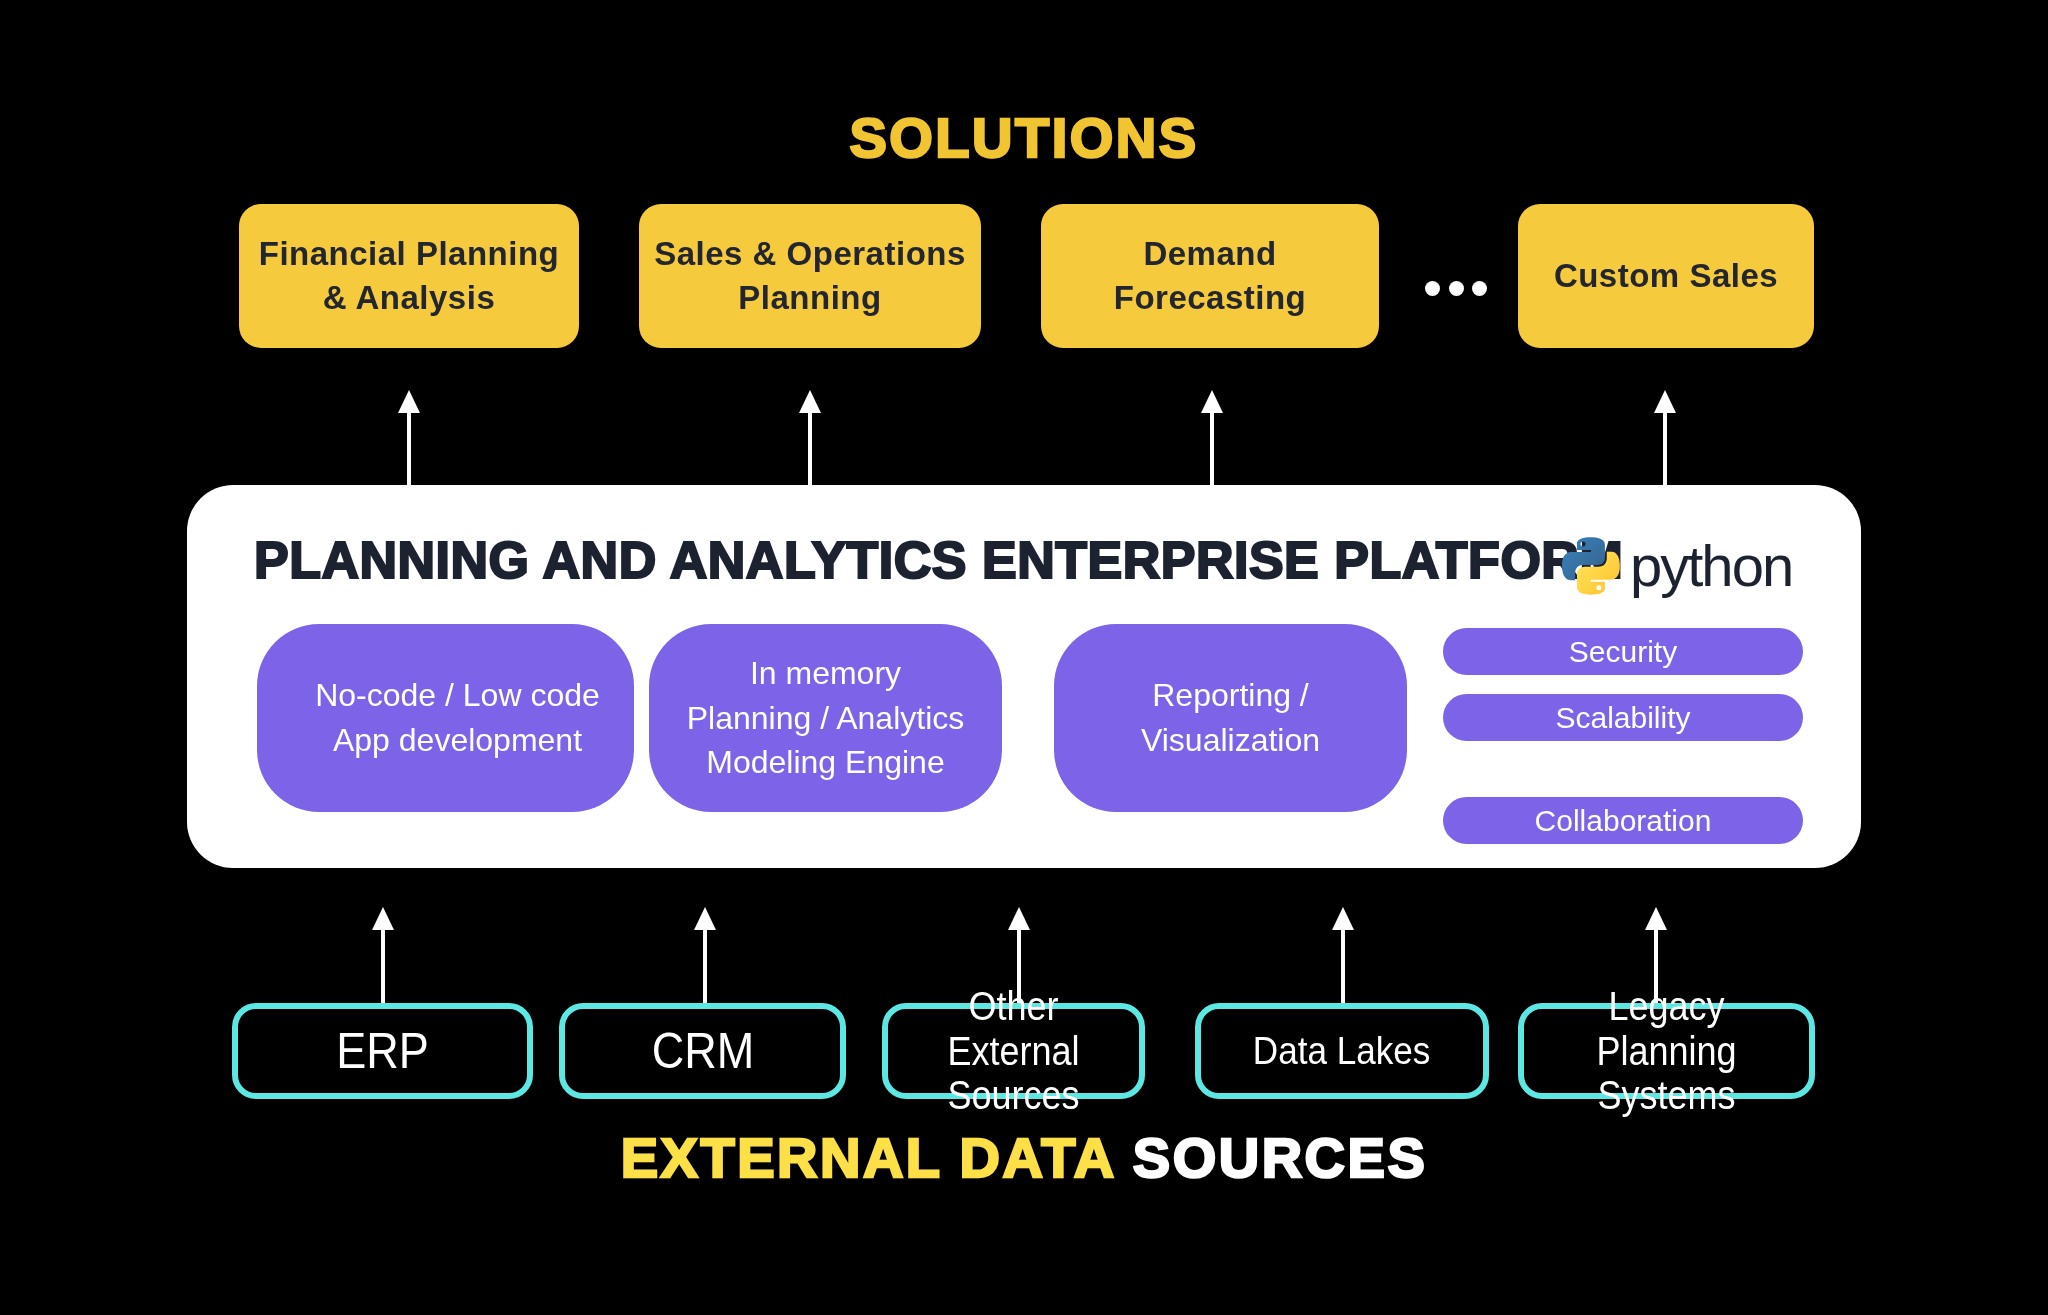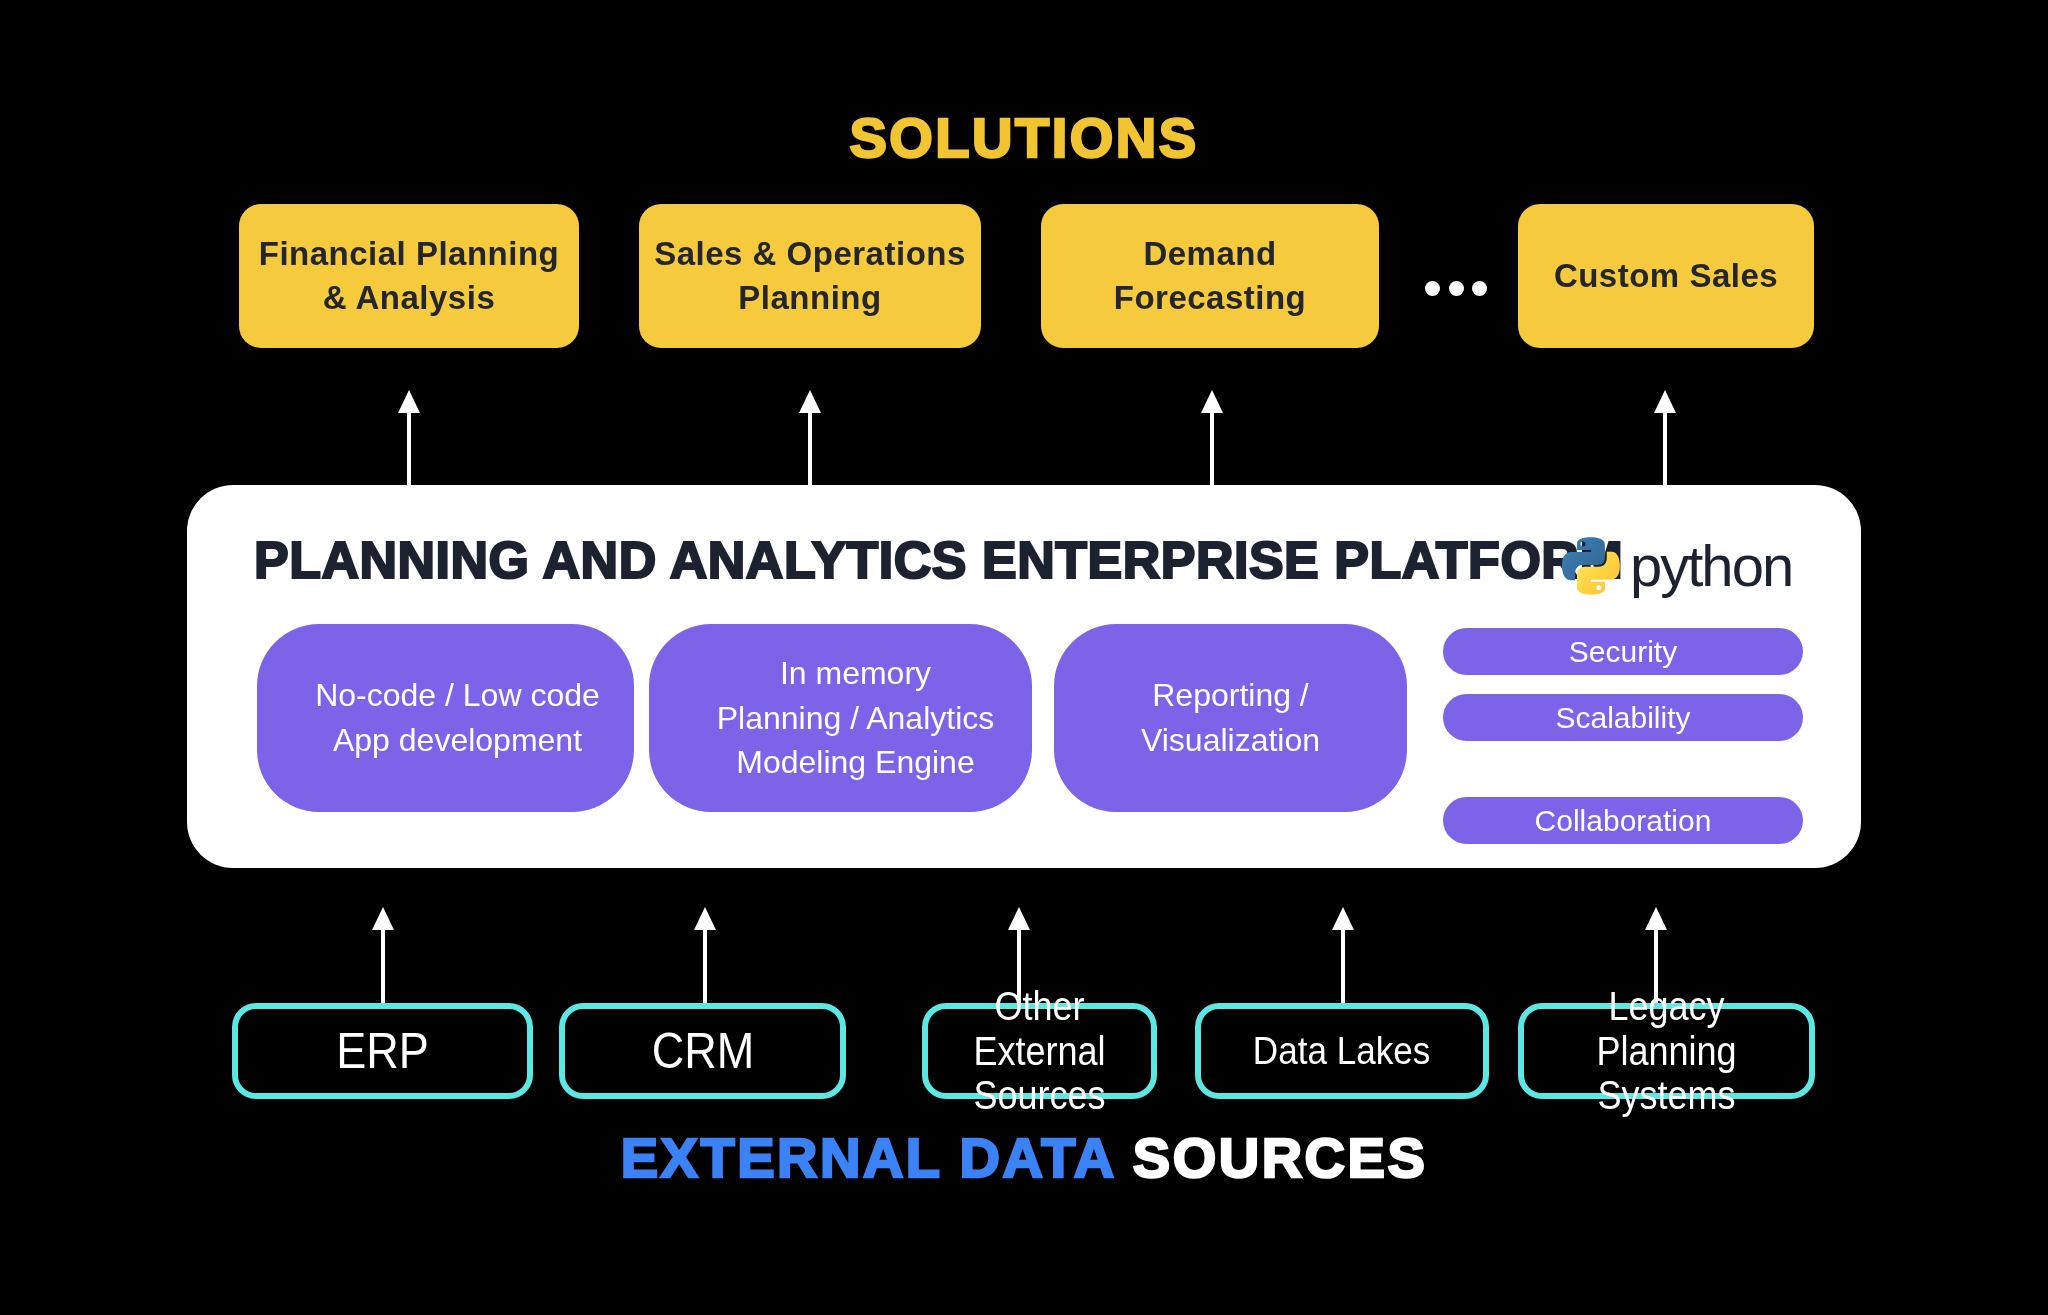--- a/index.html
+++ b/index.html
@@ -121,7 +121,7 @@
     white-space: pre-line;
   }
   .cap-1 { left: 257px;  width: 353px; padding-left: 24px; }
-  .cap-2 { left: 649px;  width: 353px; padding-left: 30px; }
+  .cap-2 { left: 649px;  width: 353px; }
   .cap-3 { left: 1054px; width: 353px; }
 
   .pill {

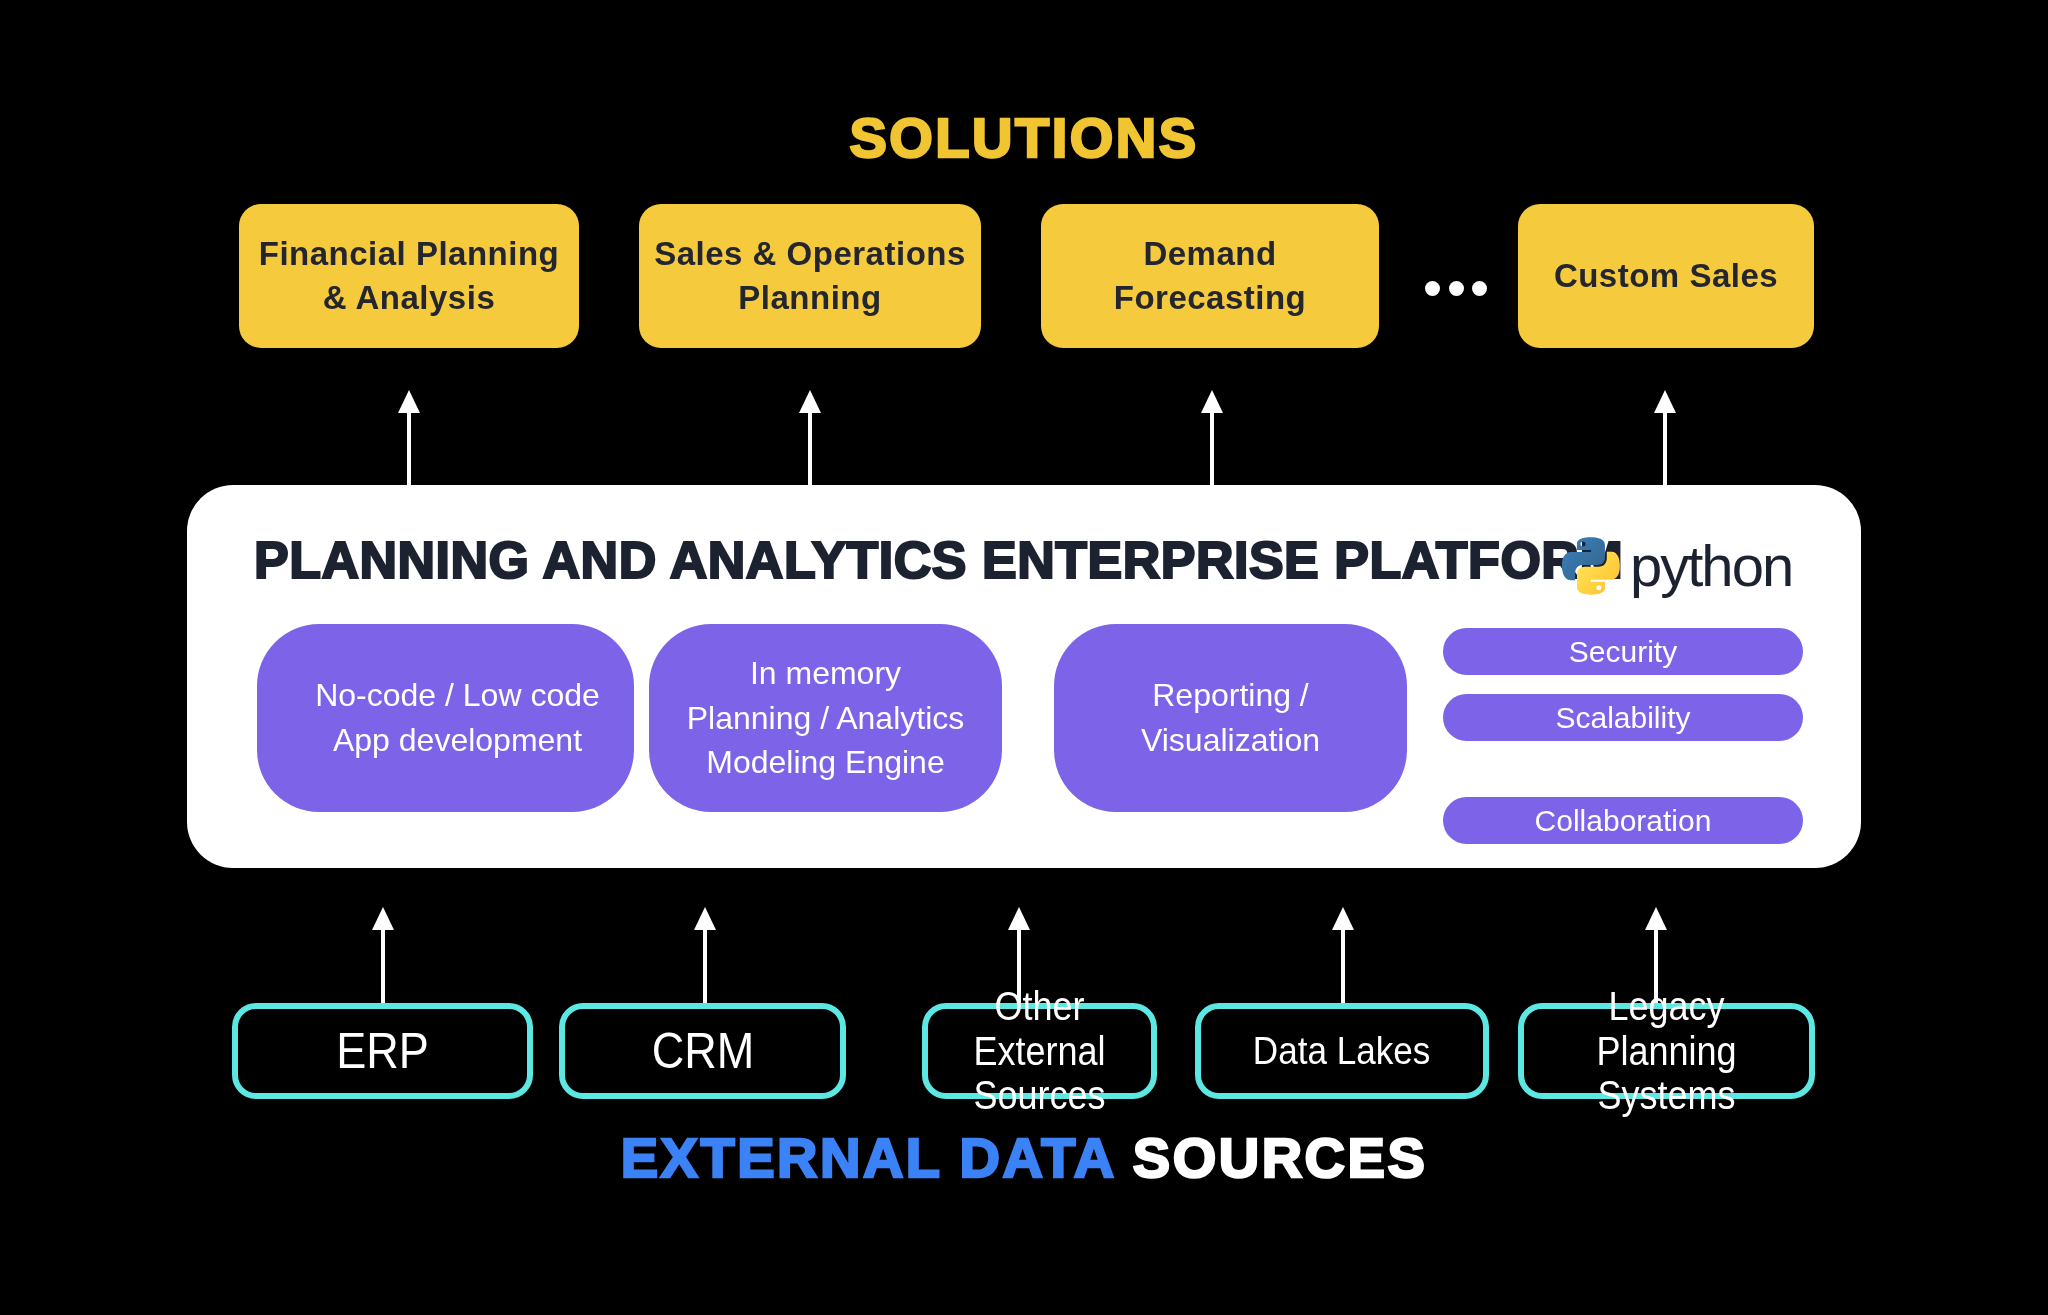--- a/index.html
+++ b/index.html
@@ -152,7 +152,7 @@
   .src-box .squeeze { display: inline-block; transform: scaleX(0.9); }
   .src-1 { left: 232px;  width: 301px; font-size: 50px; }
   .src-2 { left: 559px;  width: 287px; font-size: 50px; }
-  .src-3 { left: 882px;  width: 235px; font-size: 40px; margin-left: 40px; }
+  .src-3 { left: 882px;  width: 263px; font-size: 40px; }
   .src-4 { left: 1195px; width: 294px; font-size: 39px; }
   .src-5 { left: 1518px; width: 297px; font-size: 40px; }
 </style>

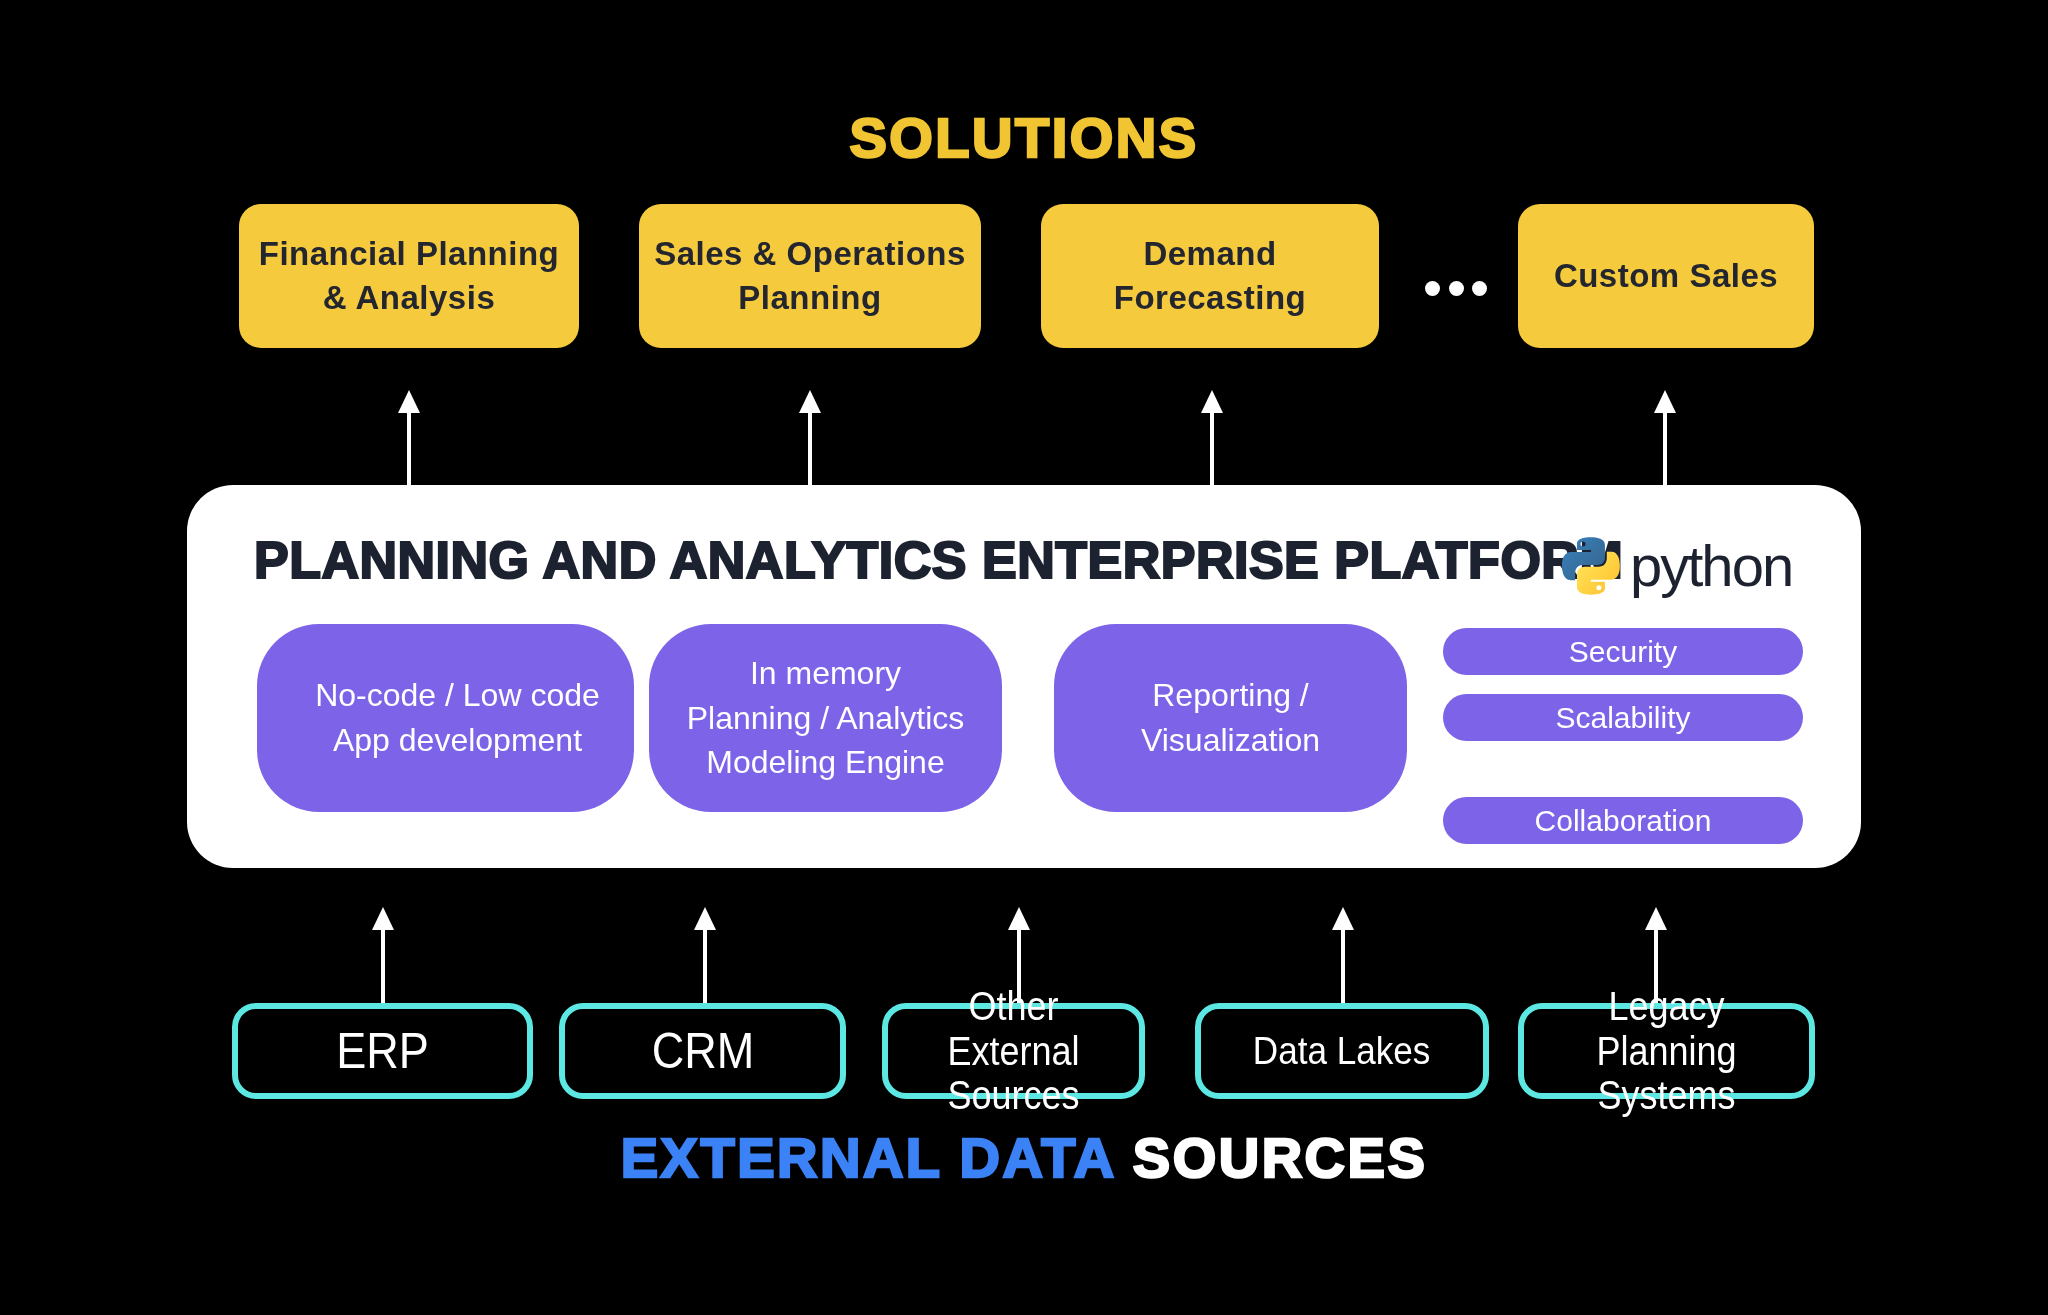--- a/index.html
+++ b/index.html
@@ -32,7 +32,7 @@
     font-size: 56px; line-height: 56px;
     color: #FFFFFF;
   }
-  .sources-title .hl { color: #3b82f6; }
+  .sources-title .hl { color: #fde047; }
 
   
   .sol-box {

